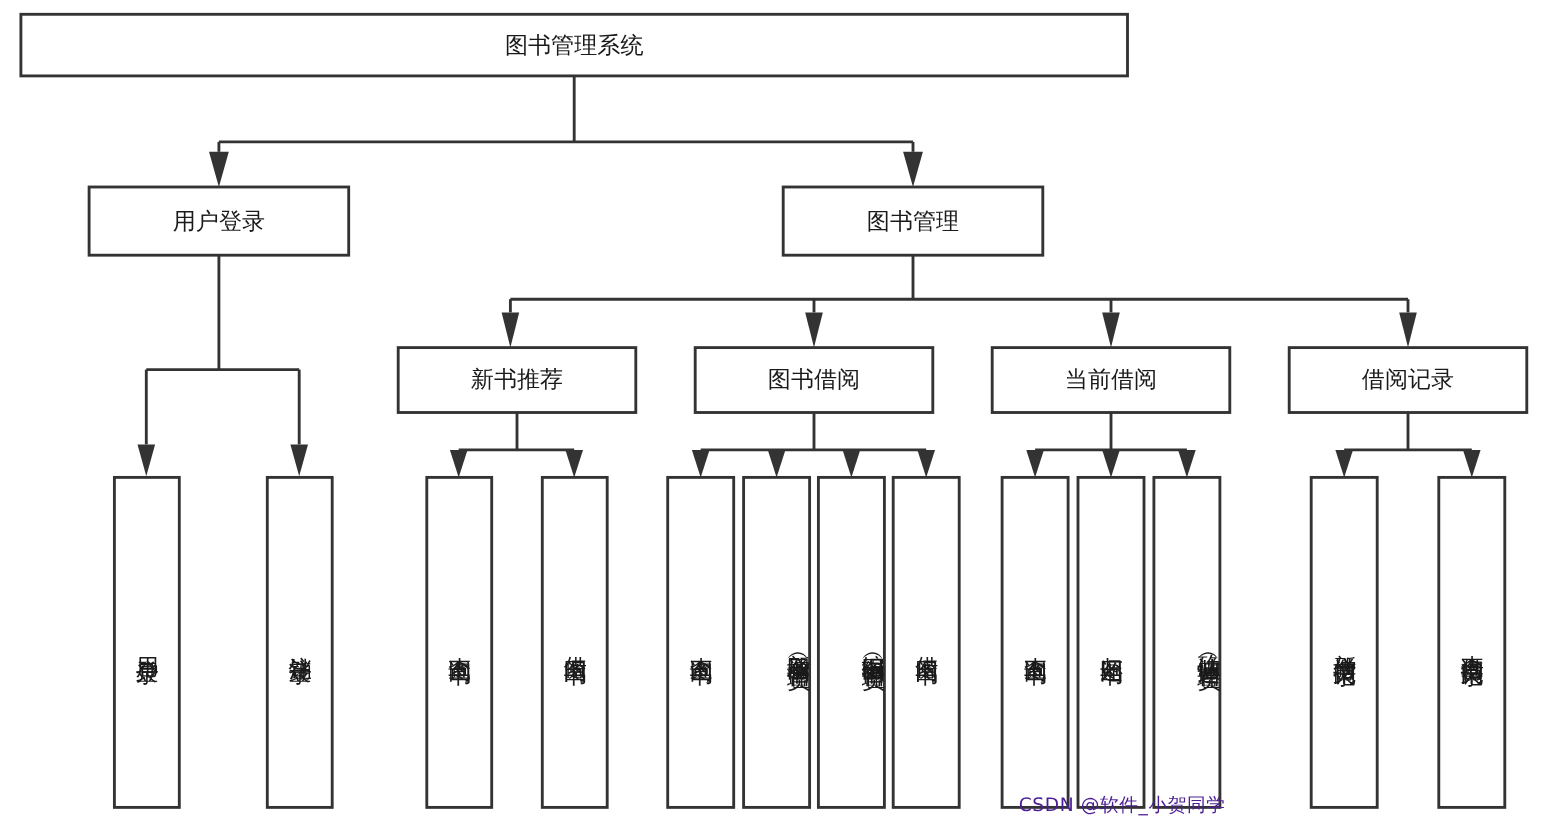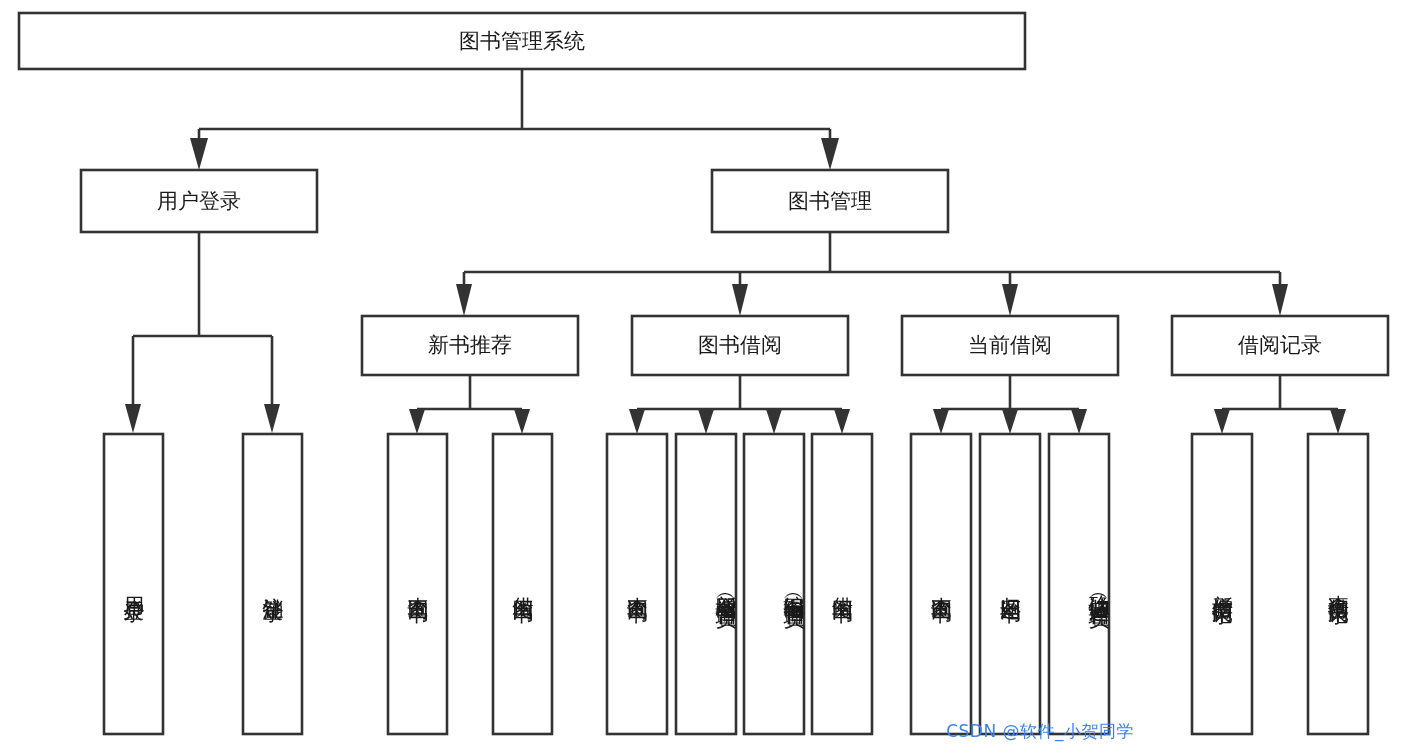--- a/index.html
+++ b/index.html
@@ -66,11 +66,11 @@
   }
   .watermark {
     position: absolute;
-    right: 2px;
+    right: 22px;
     bottom: 4px;
     font-family: "DejaVu Sans", "Liberation Sans", sans-serif;
     font-size: 17px;
-    color: #3b82f6;
+    color: #4c1d95;
     letter-spacing: 0.5px;
     white-space: nowrap;
   }

